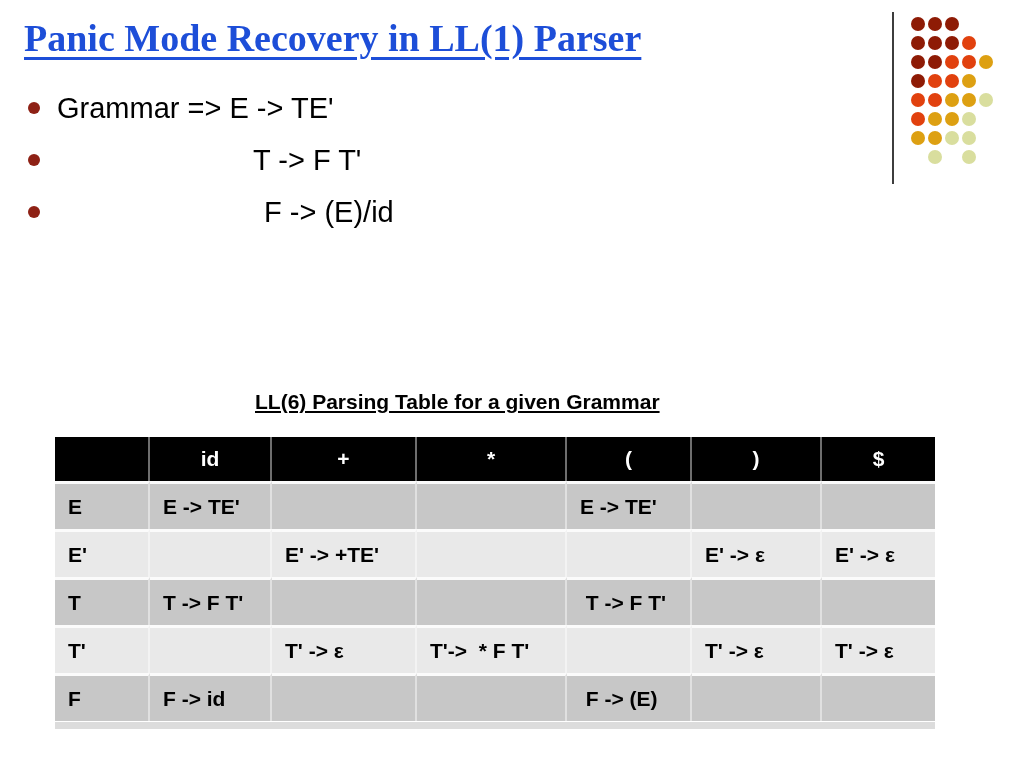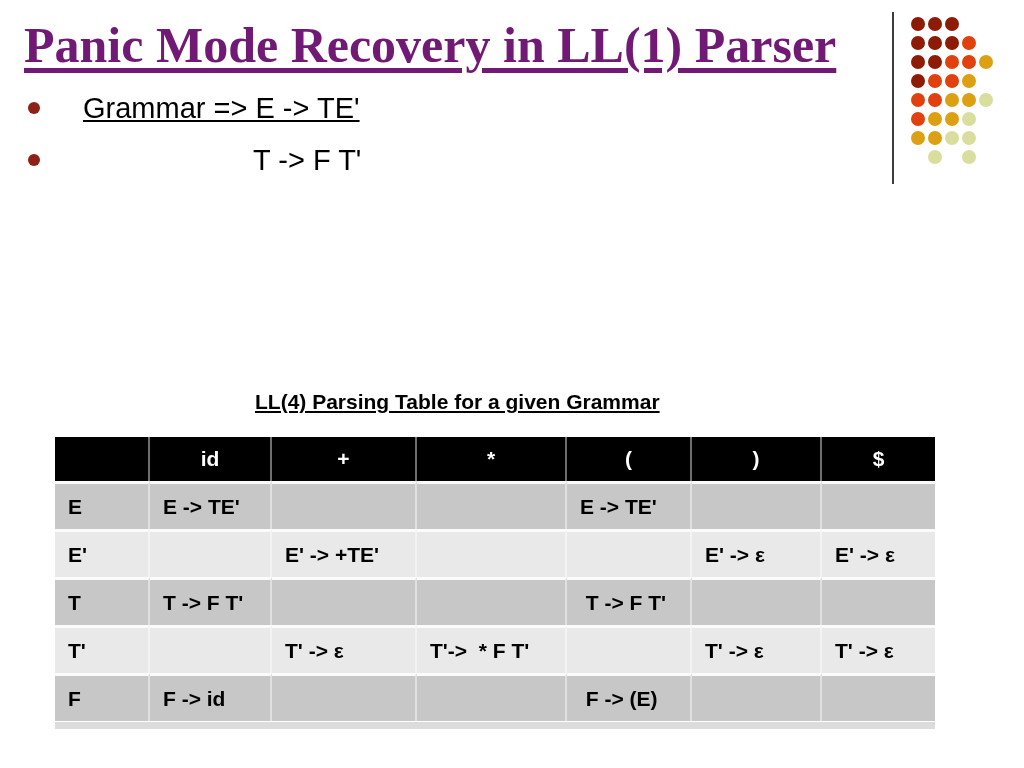--- a/index.html
+++ b/index.html
@@ -10,8 +10,8 @@
   
   .title {
     position:absolute; left:24px; top:16px; margin:0;
-    font-family:"Liberation Serif", serif; font-weight:bold; font-size:50px;
-    color:#701a75; text-decoration:underline; white-space:nowrap;
+    font-family:"Liberation Serif", serif; font-weight:bold; font-size:38px;
+    color:#1d4ed8; text-decoration:underline; white-space:nowrap;
     text-underline-offset:6px;
   }
   

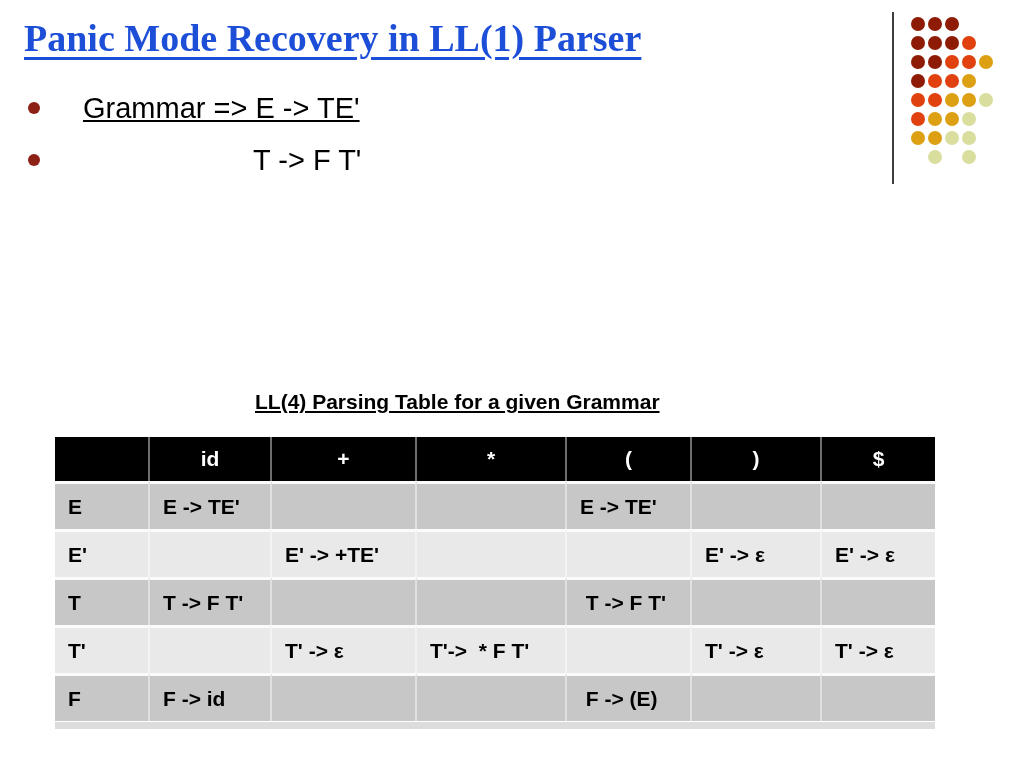--- a/index.html
+++ b/index.html
@@ -29,7 +29,7 @@
     position:absolute; left:28px; top:50%; transform:translateY(-50%);
     width:12px; height:12px; border-radius:50%; display:block;
   }
-  .li-0 { padding-left:83px;text-decoration:underline; }
+  .li-0 { padding-left:57px; }
   .li-1 { padding-left:248px; }
   .li-2 { padding-left:253px; }
   .li-3 { padding-left:152px; }

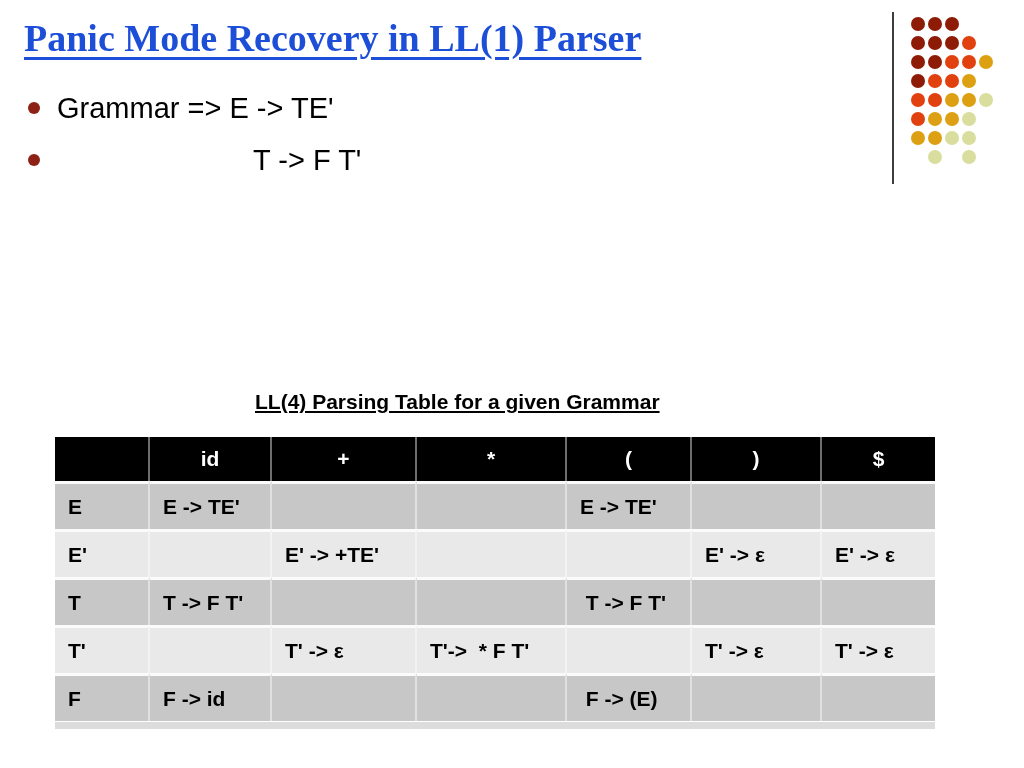--- a/index.html
+++ b/index.html
@@ -120,6 +120,7 @@
 <ul class="bullets" id="bullets">
     <li class="li-0"><span class="bdot" style="background: rgb(142, 33, 21);"></span><span>Grammar =&gt; E -&gt; TE'</span></li>
     <li class="li-2"><span class="bdot" style="background: rgb(142, 33, 21);"></span><span>T -&gt; F T'</span></li>
+    <li class="li-4"><span class="bdot" style="background: rgb(142, 33, 21);"></span><span>F -&gt; (E)/id</span></li>
   </ul>
 
 <div class="caption">LL(4) Parsing Table for a given Grammar</div>

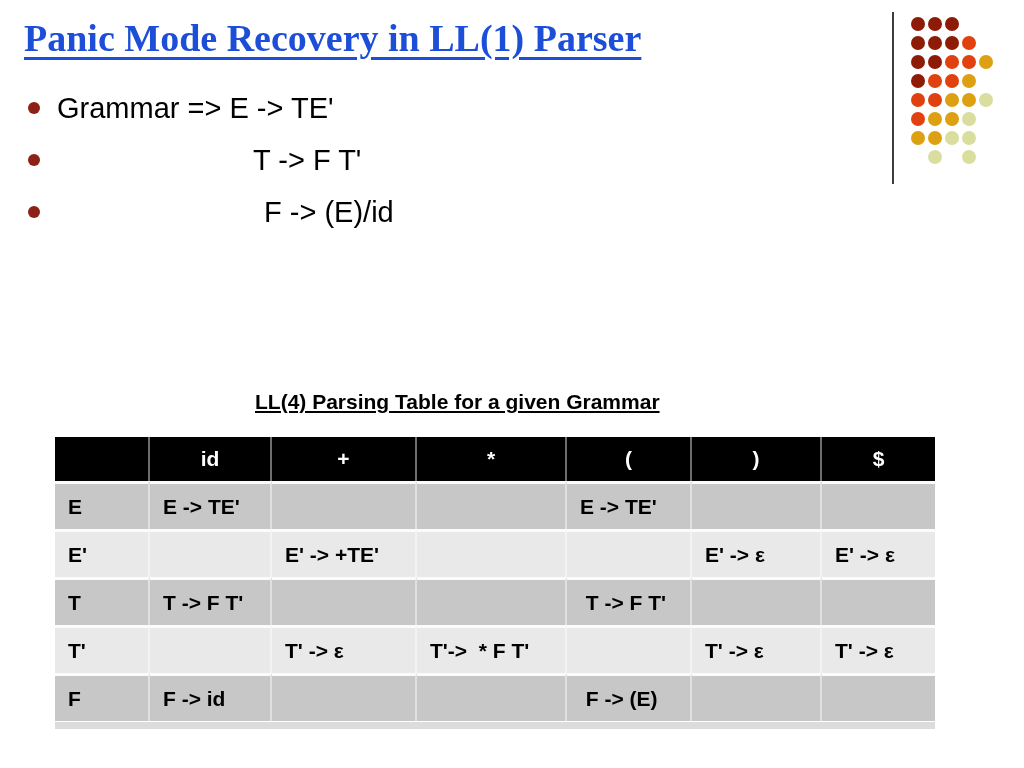--- a/index.html
+++ b/index.html
@@ -123,7 +123,7 @@
     <li class="li-4"><span class="bdot" style="background: rgb(142, 33, 21);"></span><span>F -&gt; (E)/id</span></li>
   </ul>
 
-<div class="caption">LL(4) Parsing Table for a given Grammar</div>
+<div class="caption">LL(6) Parsing Table for a given Grammar</div>
 
 <table class="ll1">
   <colgroup>

